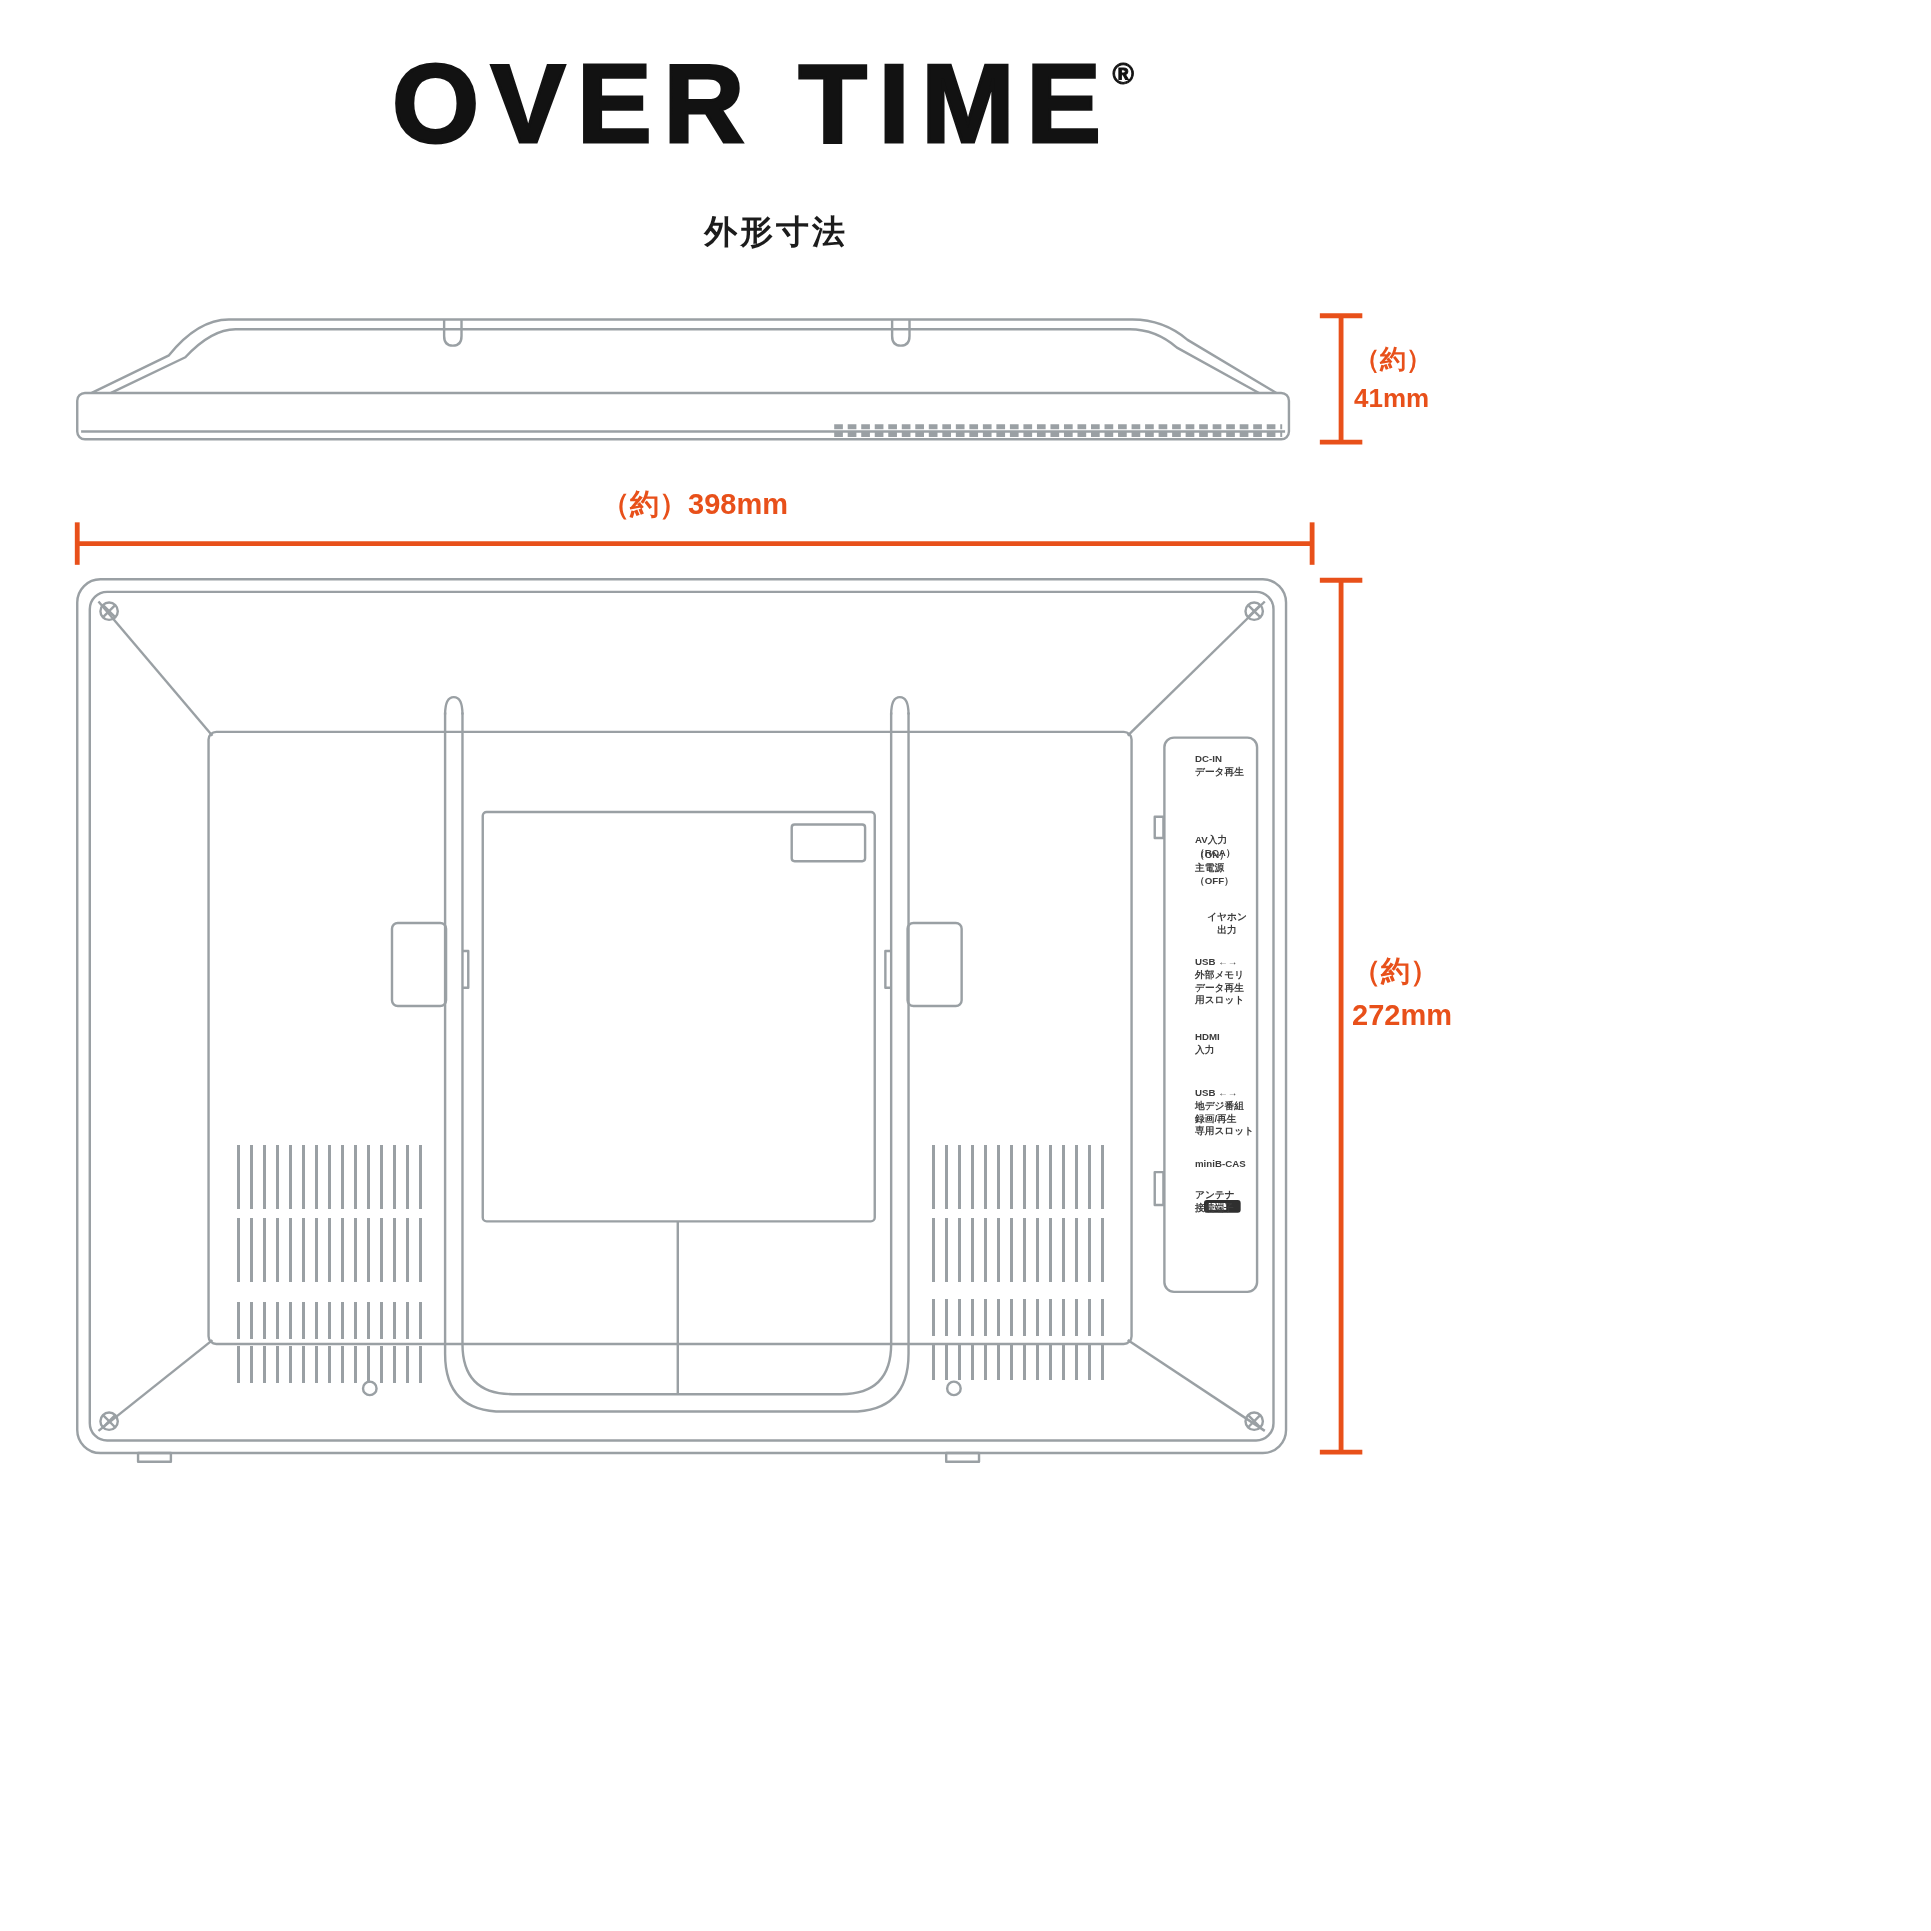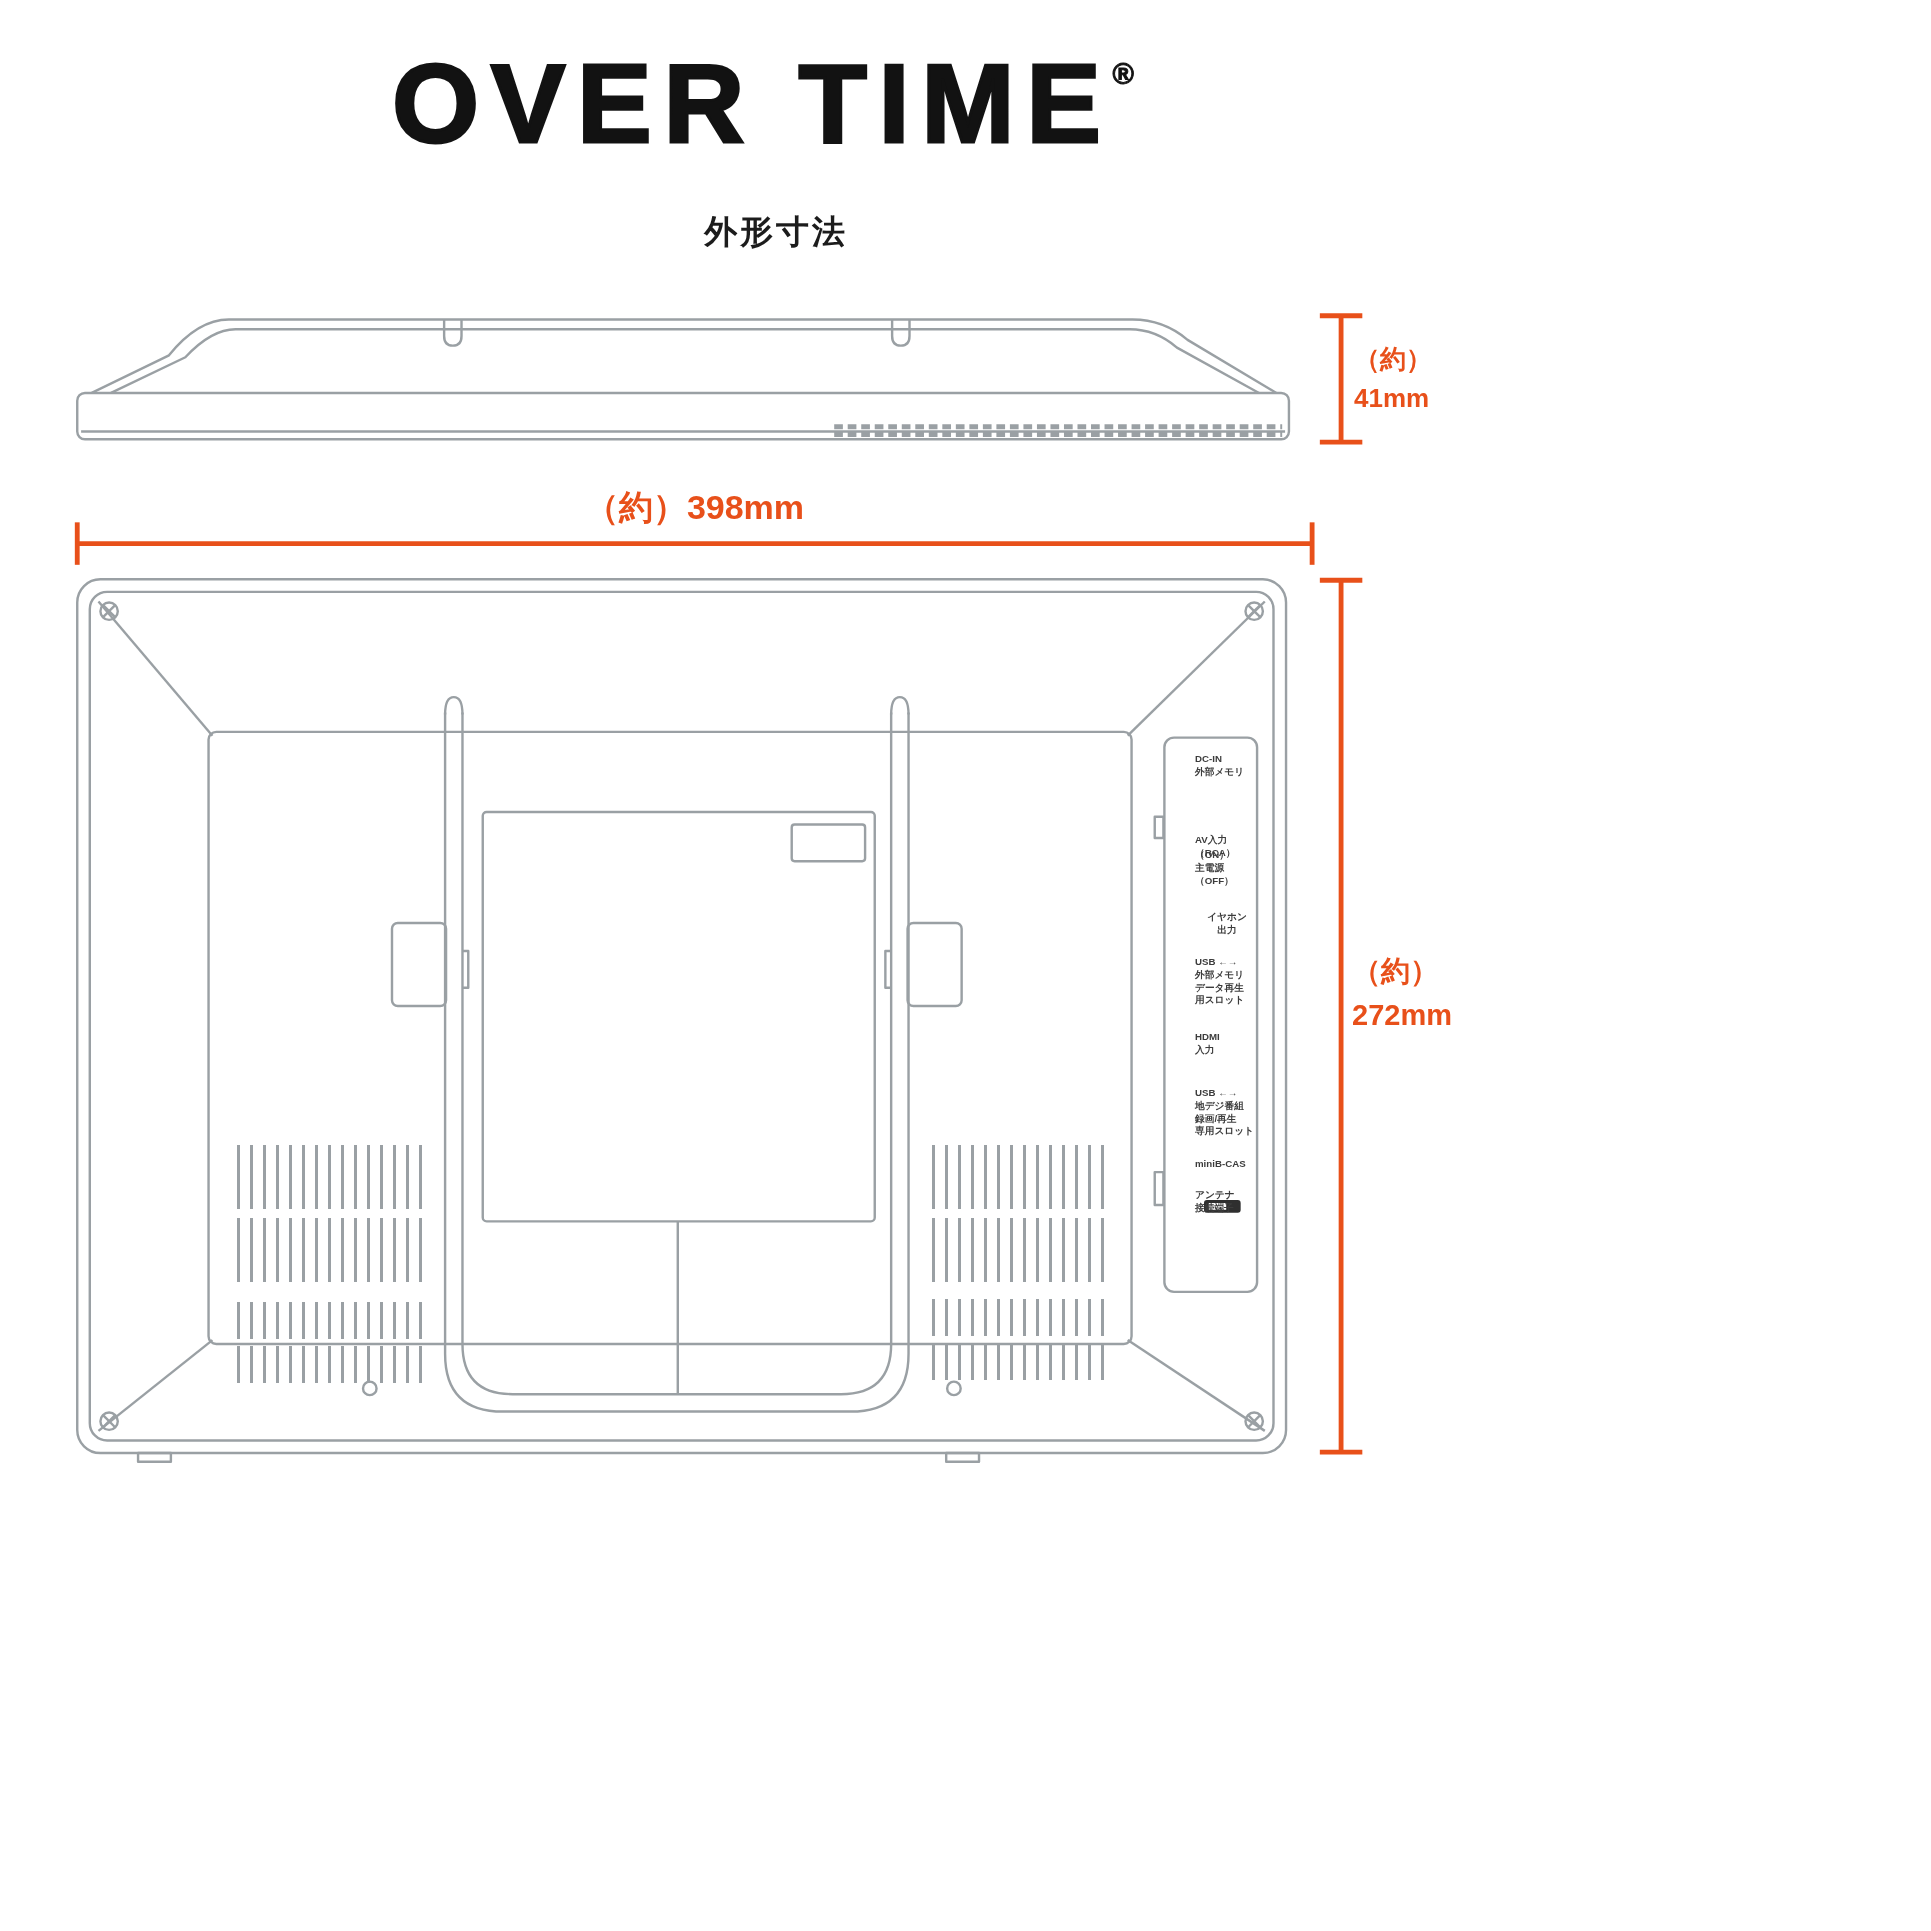--- a/index.html
+++ b/index.html
@@ -17,7 +17,7 @@
 
   .dim{position:absolute;color:#E8501A;font-weight:bold;}
   .dim-thickness{left:1354px;top:340px;font-size:26px;line-height:1.5;}
-  .dim-width{left:77px;top:485px;width:1235px;text-align:center;font-size:34px;}
+  .dim-width{left:77px;top:485px;width:1235px;text-align:center;font-size:29px;}
   .dim-height{left:1352px;top:950px;font-size:29px;line-height:1.5;}
   .dim .ln{display:block;}
 

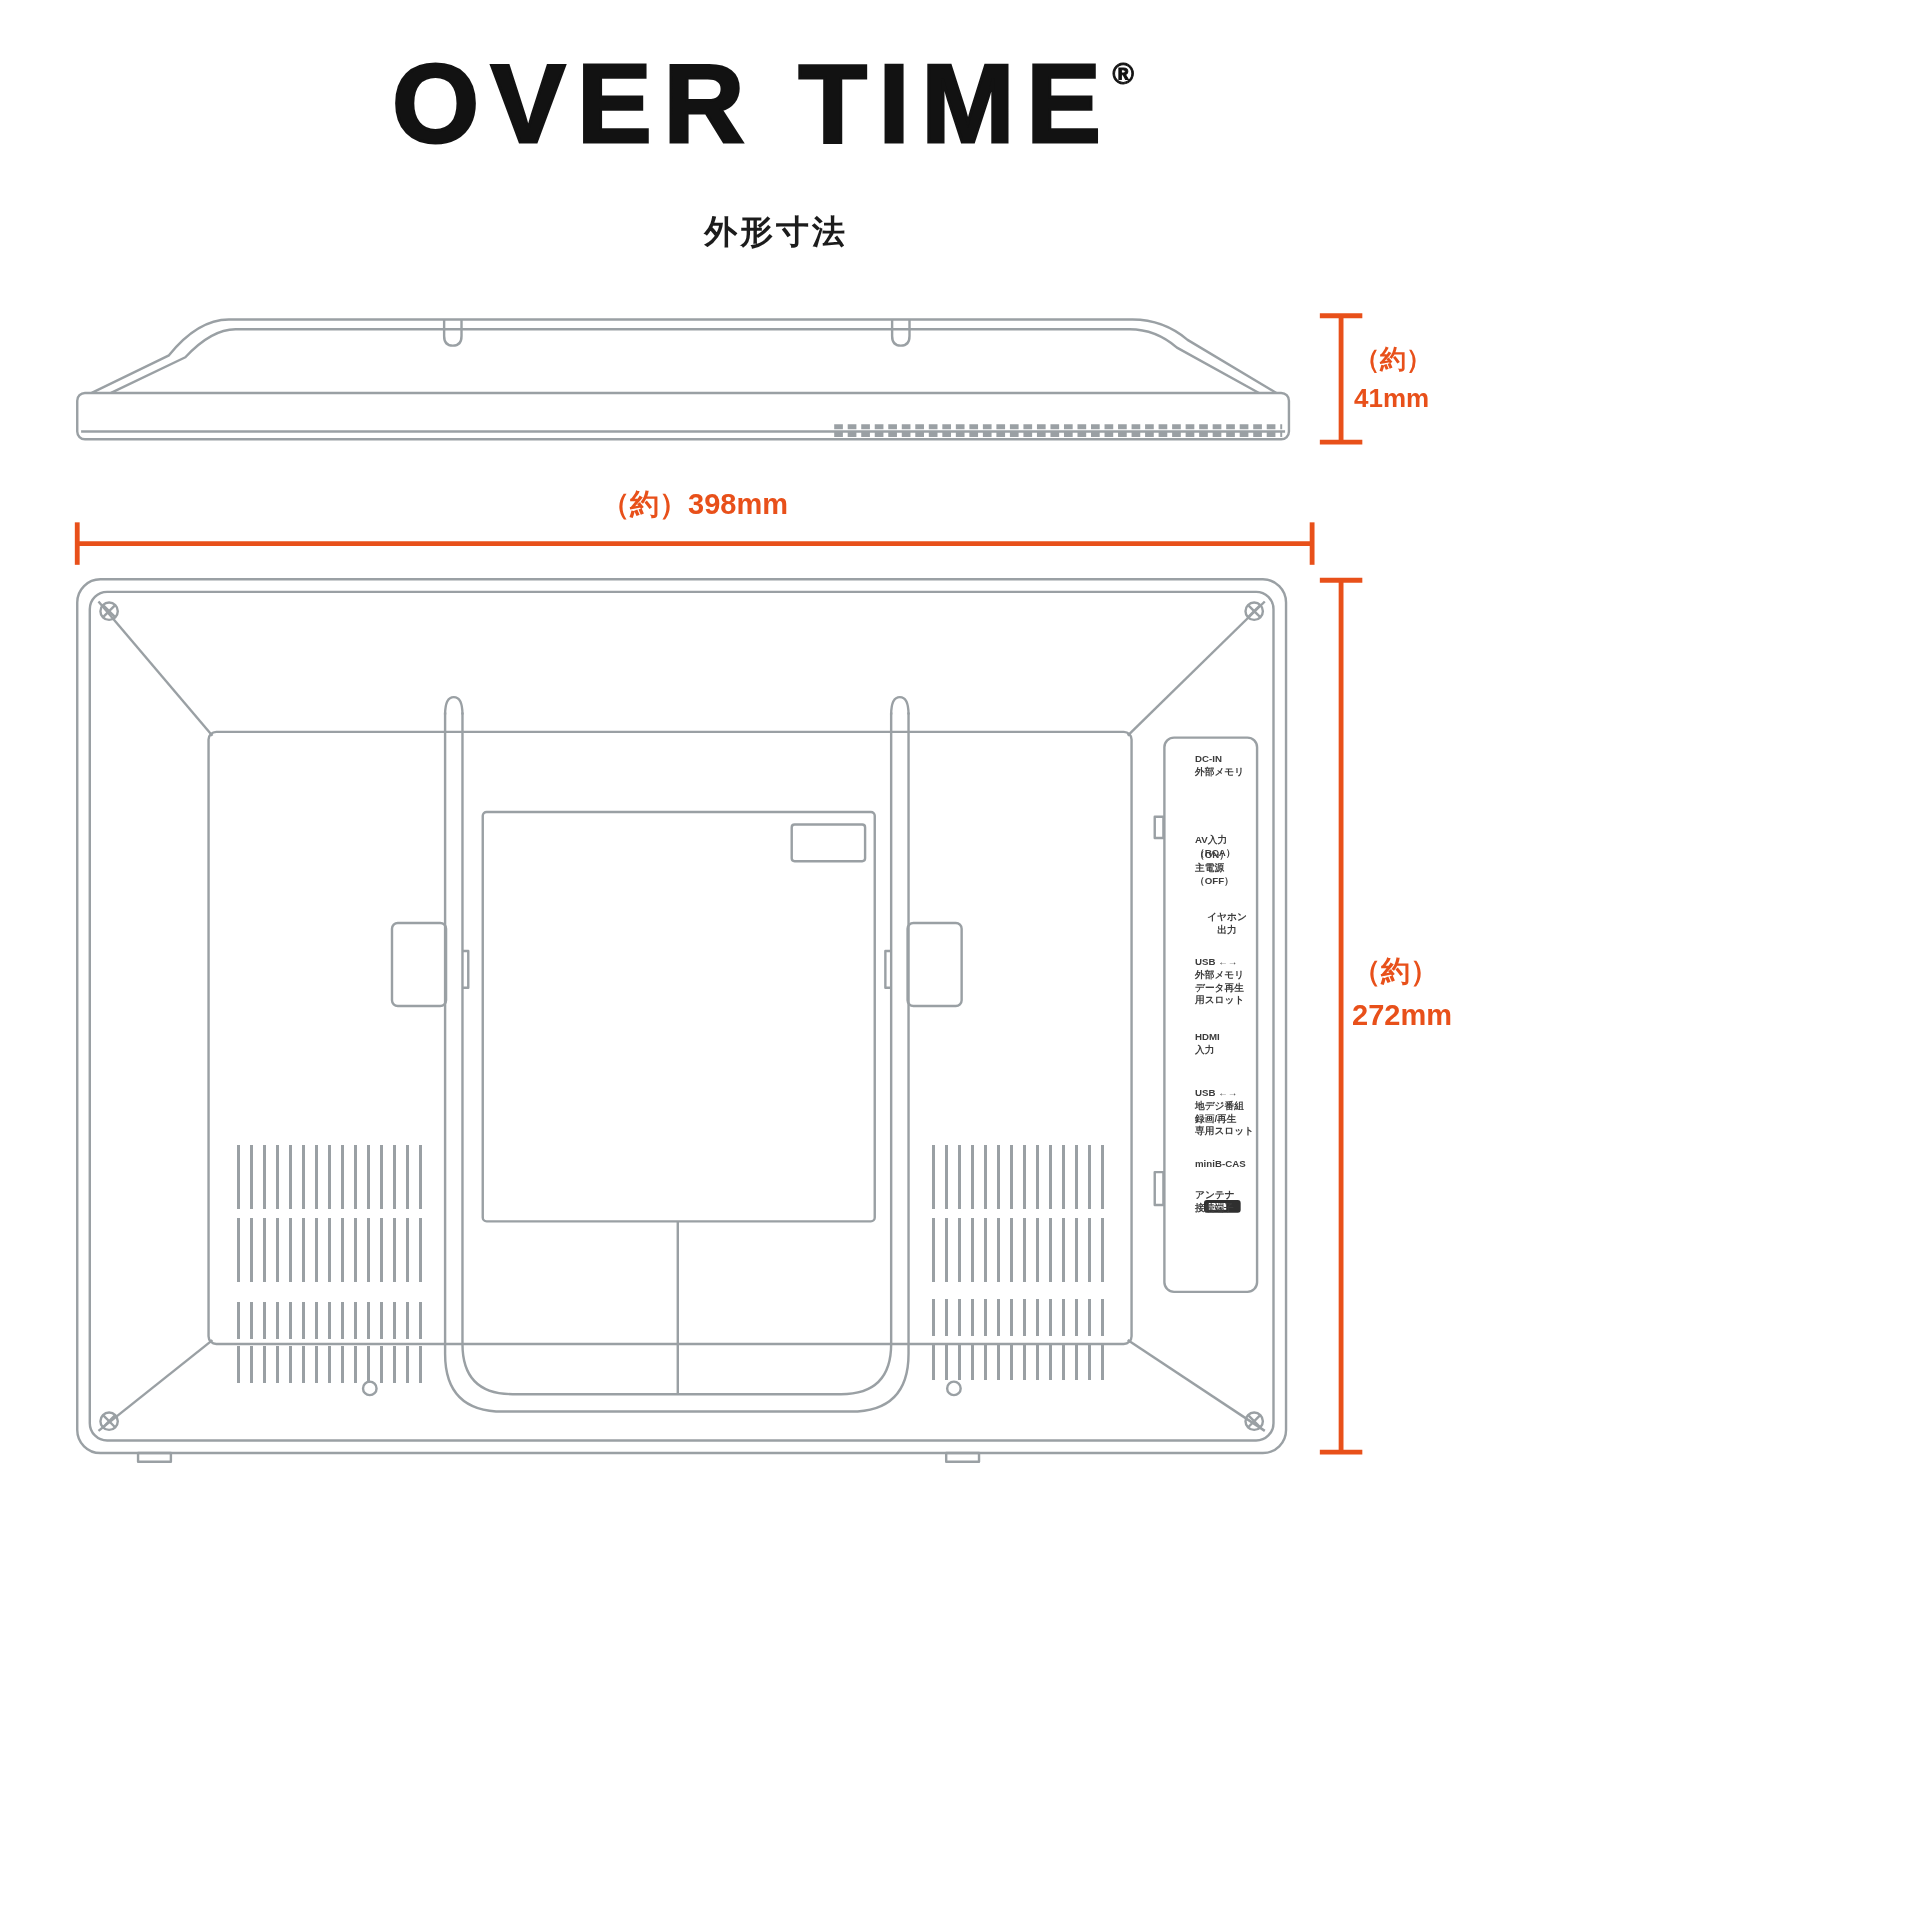--- a/index.html
+++ b/index.html
@@ -141,7 +141,7 @@
   </div>
 
   <div class="port-label" style="top:753px;">DC-IN
-外部メモリ</div>
+データ再生</div>
   <div class="port-label" style="top:805px;margin-top:44px;">（ON）
 主電源
 （OFF）</div>

